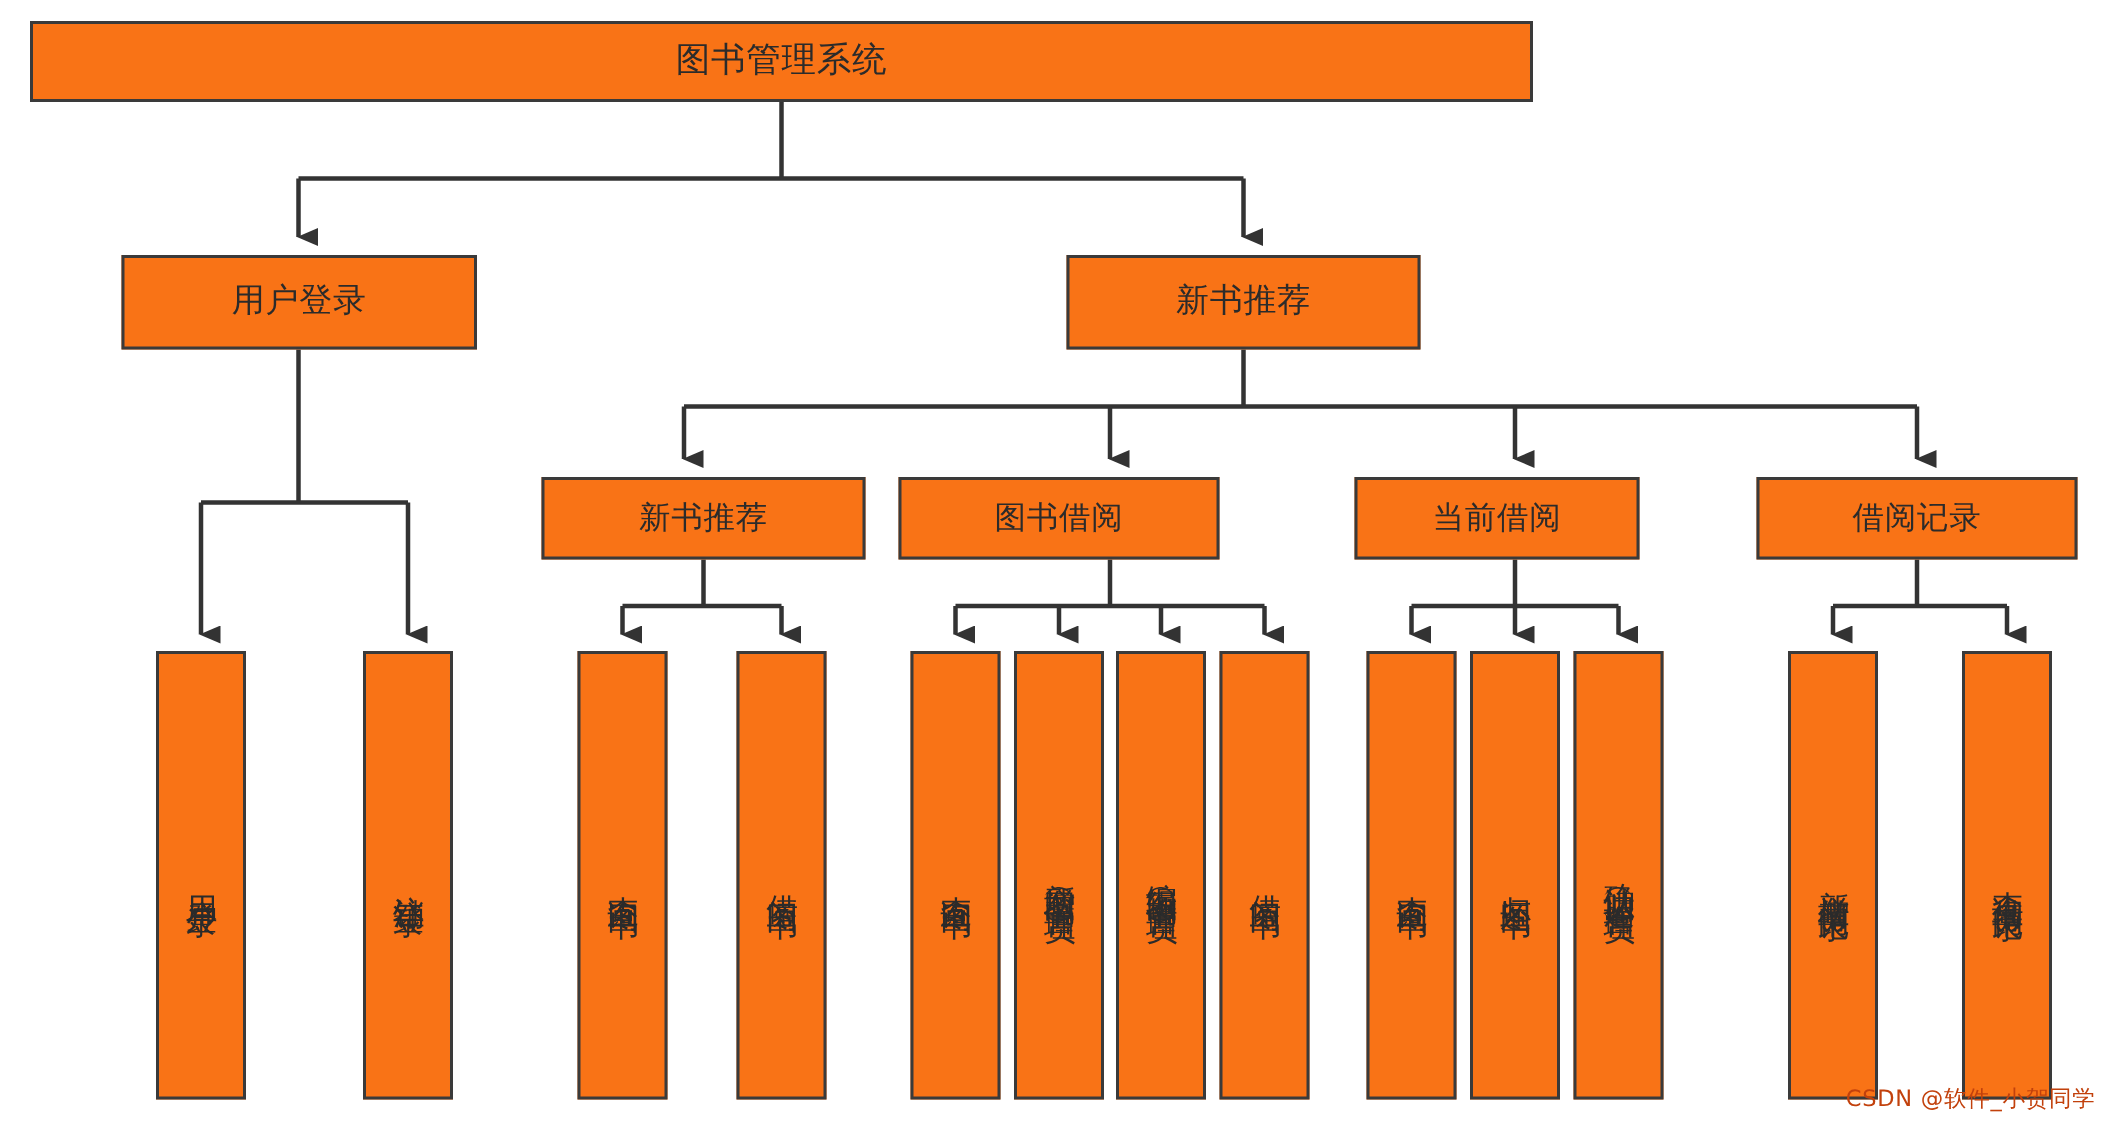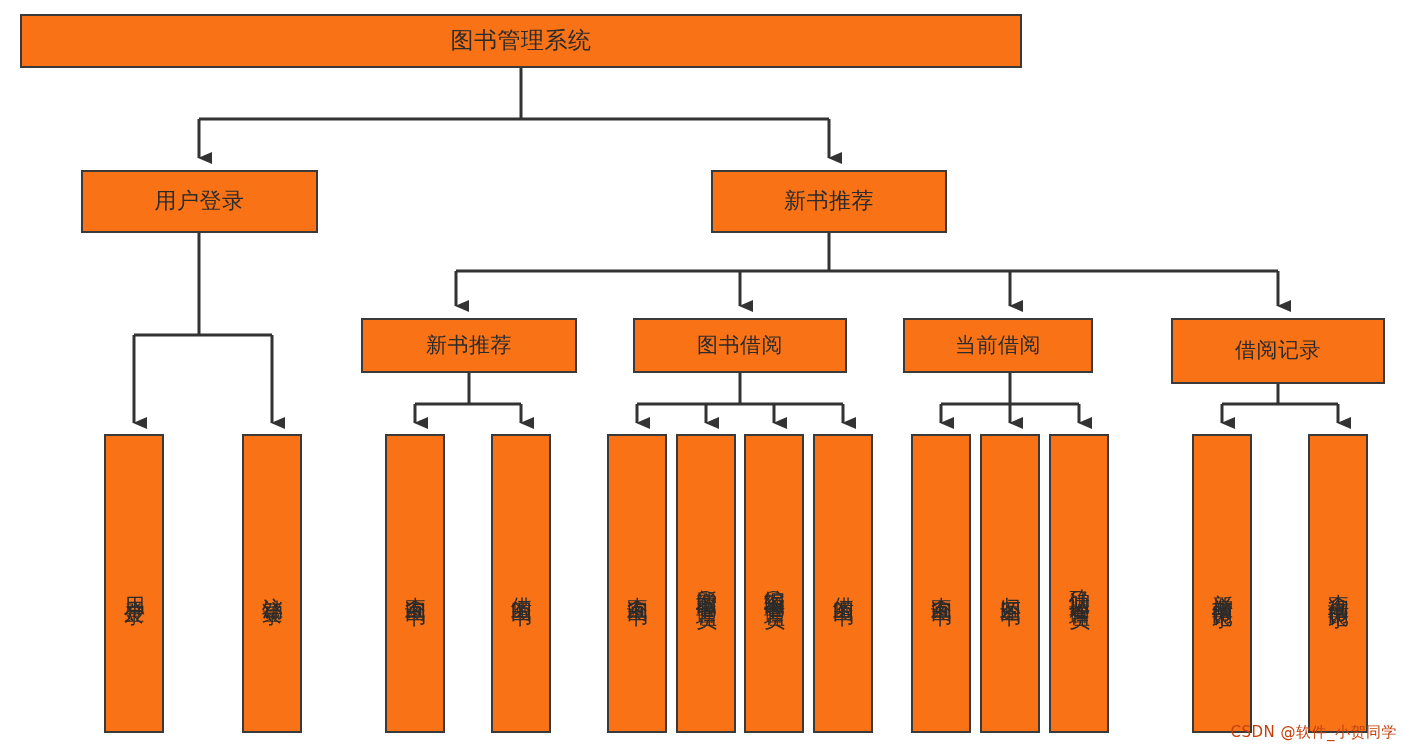--- a/index.html
+++ b/index.html
@@ -146,7 +146,7 @@
   <div class="node level2" style="left:361px; top:318px; width:216px; height:55px;">
     <span class="label">新书推荐</span>
   </div>
-  <div class="node level2" style="left:633px; top:318px; width:214px; height:55px;">
+  <div class="node level2" style="left:599px; top:318px; width:214px; height:55px;">
     <span class="label">图书借阅</span>
   </div>
   <div class="node level2" style="left:903px; top:318px; width:190px; height:55px;">

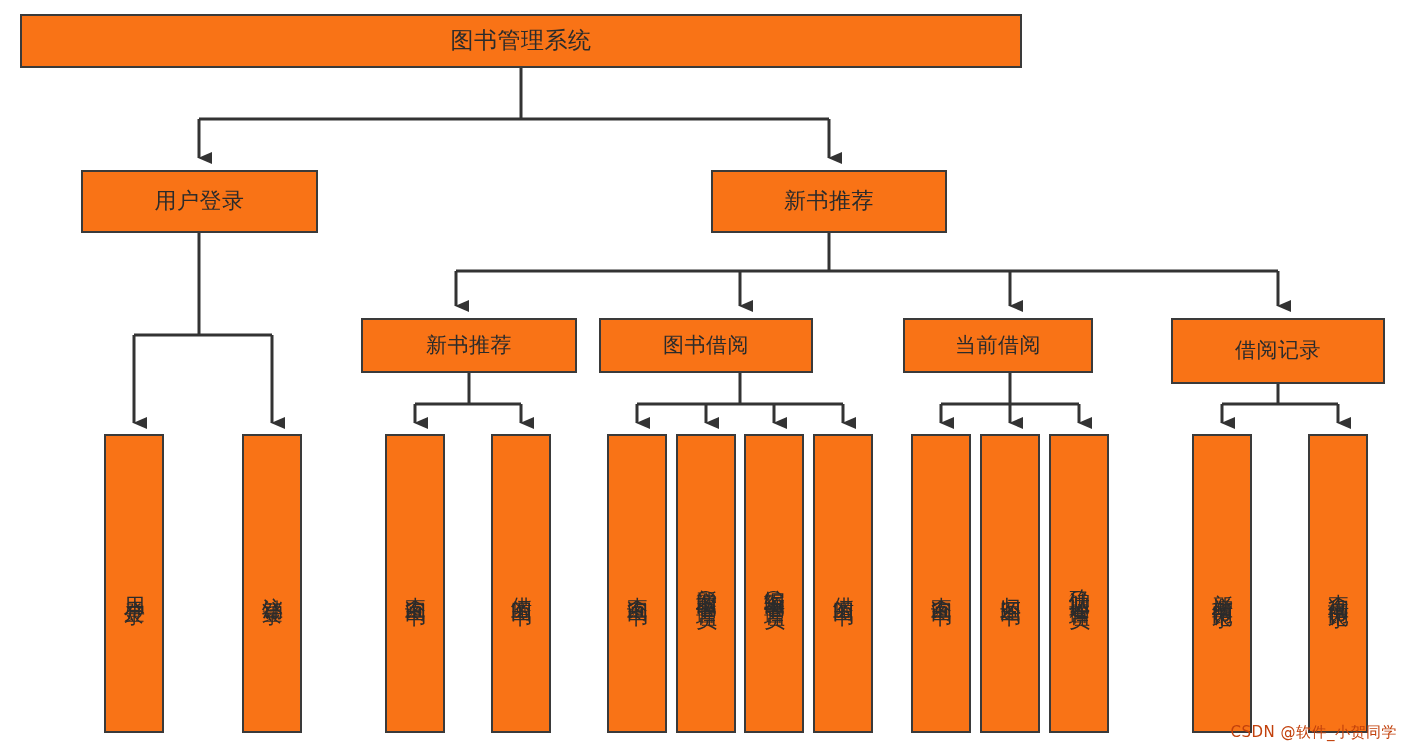--- a/index.html
+++ b/index.html
@@ -152,7 +152,7 @@
   <div class="node level2" style="left:903px; top:318px; width:190px; height:55px;">
     <span class="label">当前借阅</span>
   </div>
-  <div class="node level2" style="left:1171px; top:318px; width:214px; height:66px;">
+  <div class="node level2" style="left:1171px; top:318px; width:214px; height:55px;">
     <span class="label">借阅记录</span>
   </div>
 

